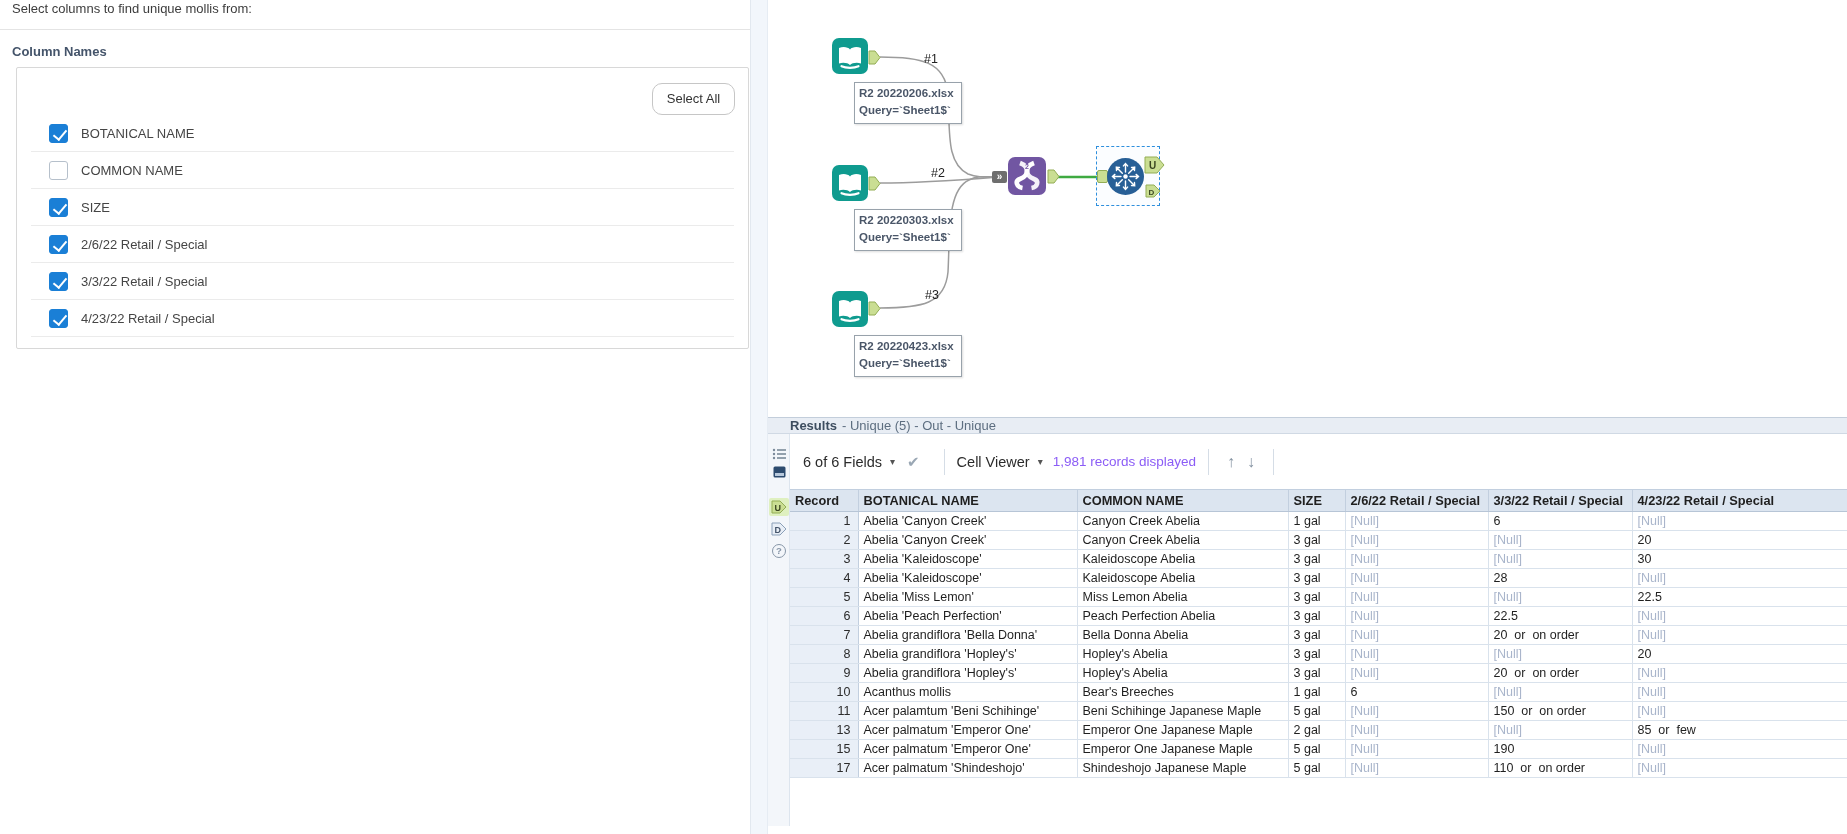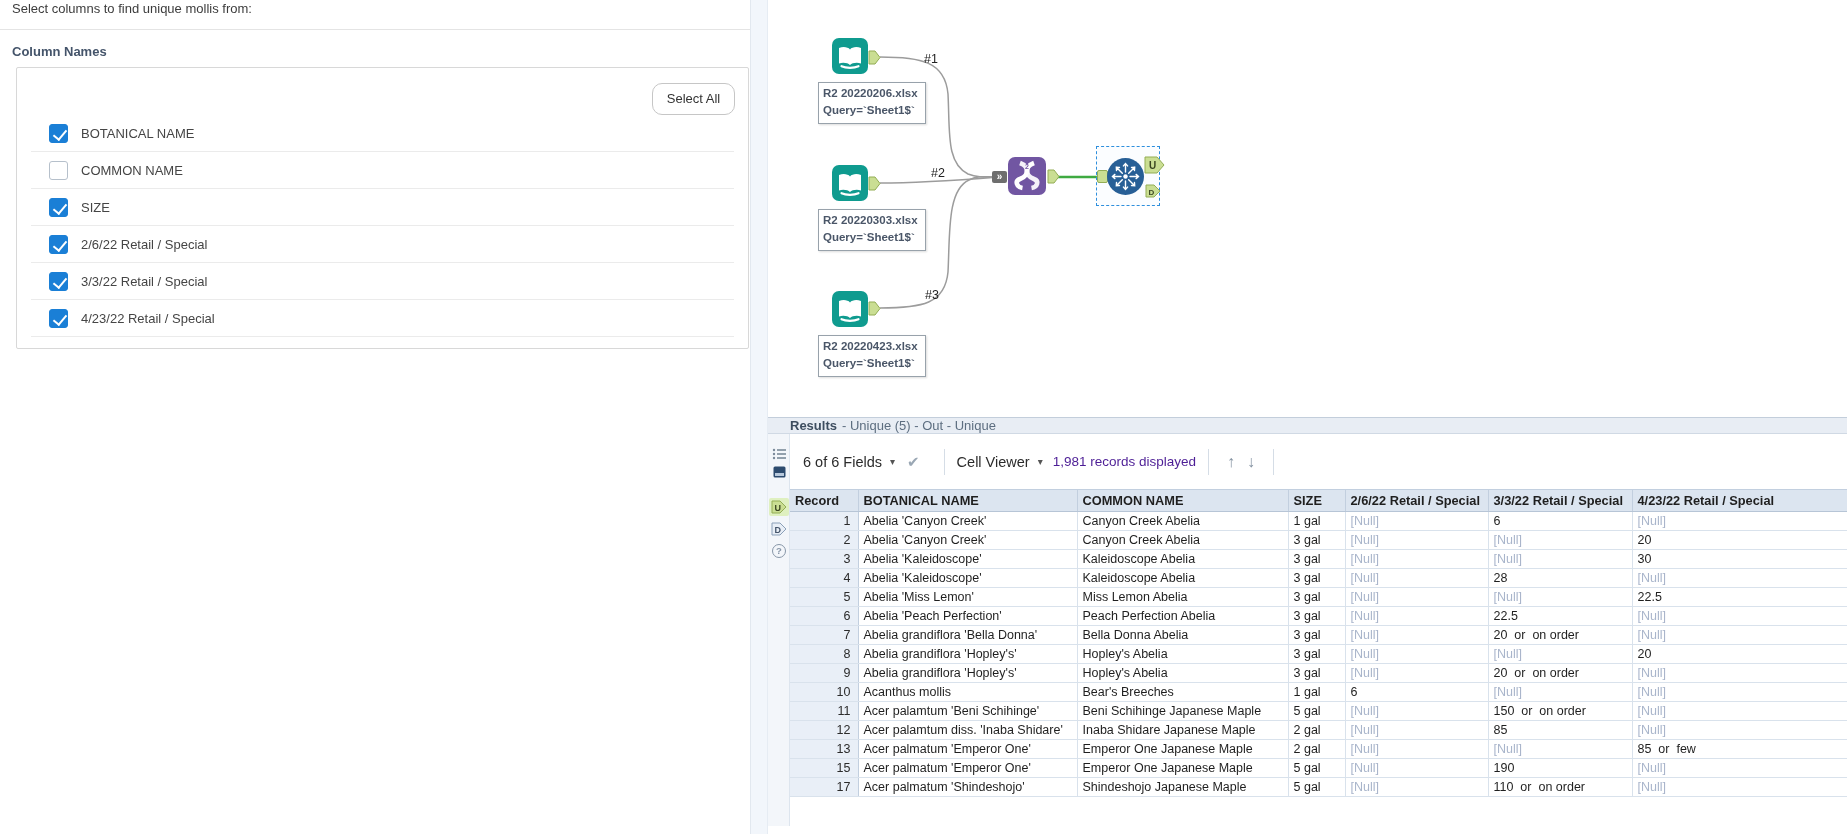--- a/index.html
+++ b/index.html
@@ -29,7 +29,7 @@
   .tool-icon { position:absolute; width:36px; height:36px; cursor:pointer; }
   .tool-icon svg { display:block; }
   .out-anchor { position:absolute; width:13px; height:15px; }
-  .annotation { position:absolute; width:108px; background:#fff; border:1px solid #98a2ab; box-shadow:1px 1px 2px rgba(0,0,0,.14); padding:2px 4px 3px 4px; font-size:11.5px; font-weight:600; color:#4a5668; line-height:1.5; white-space:nowrap; overflow:hidden; cursor:pointer; }
+  .annotation { position:absolute; width:108px; background:#fff; border:1px solid #98a2ab; box-shadow:1px 1px 2px rgba(0,0,0,.14); padding:2px 4px 3px 4px; font-size:11.5px; font-weight:600; color:#4a5668; line-height:1.5; white-space:nowrap; overflow:hidden; cursor:pointer;margin-left:36px; }
   .conn-label { position:absolute; font-size:12.5px; color:#222; }
   .union-tool { position:absolute; left:240px; top:157px; width:38px; height:38px; cursor:pointer; }
   .multi-in { position:absolute; left:224px; top:171px; width:15px; height:12px; background:#6e6e6e; border-radius:2px; color:#fff; font-size:10px; font-weight:700; line-height:11px; text-align:center; }

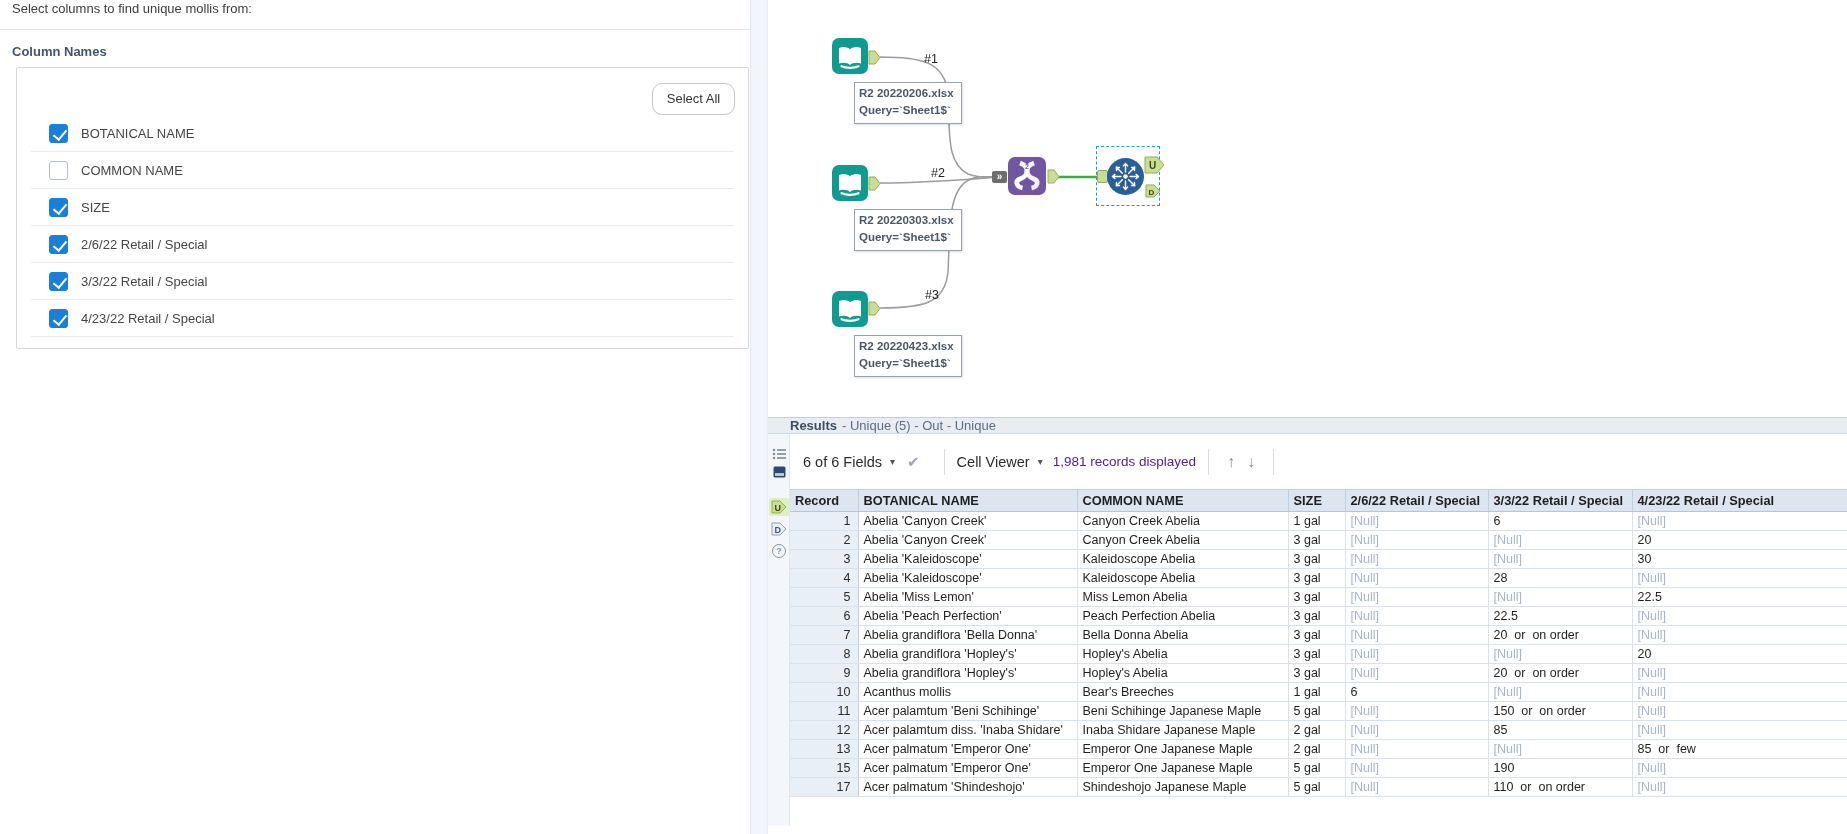--- a/index.html
+++ b/index.html
@@ -55,7 +55,7 @@
   .tb-caret { font-size:10px; color:#555; }
   .tb-check { color:#9aa7b4; font-size:15px; margin:0 12px 0 12px; cursor:pointer; }
   .tb-sep { width:1px; height:26px; background:#d5dde6; margin:0 12px; }
-  .tb-records { font-size:13.5px; color:#4c1d95; margin-left:10px; }
+  .tb-records { font-size:13.5px; color:#8b5cf6; margin-left:10px; }
   .tb-arrow { color:#8593a2; font-size:16px; margin:0 6px; cursor:pointer; }
 
   table.results-table { border-collapse:collapse; table-layout:fixed; width:1057px; flex:0 0 auto; }

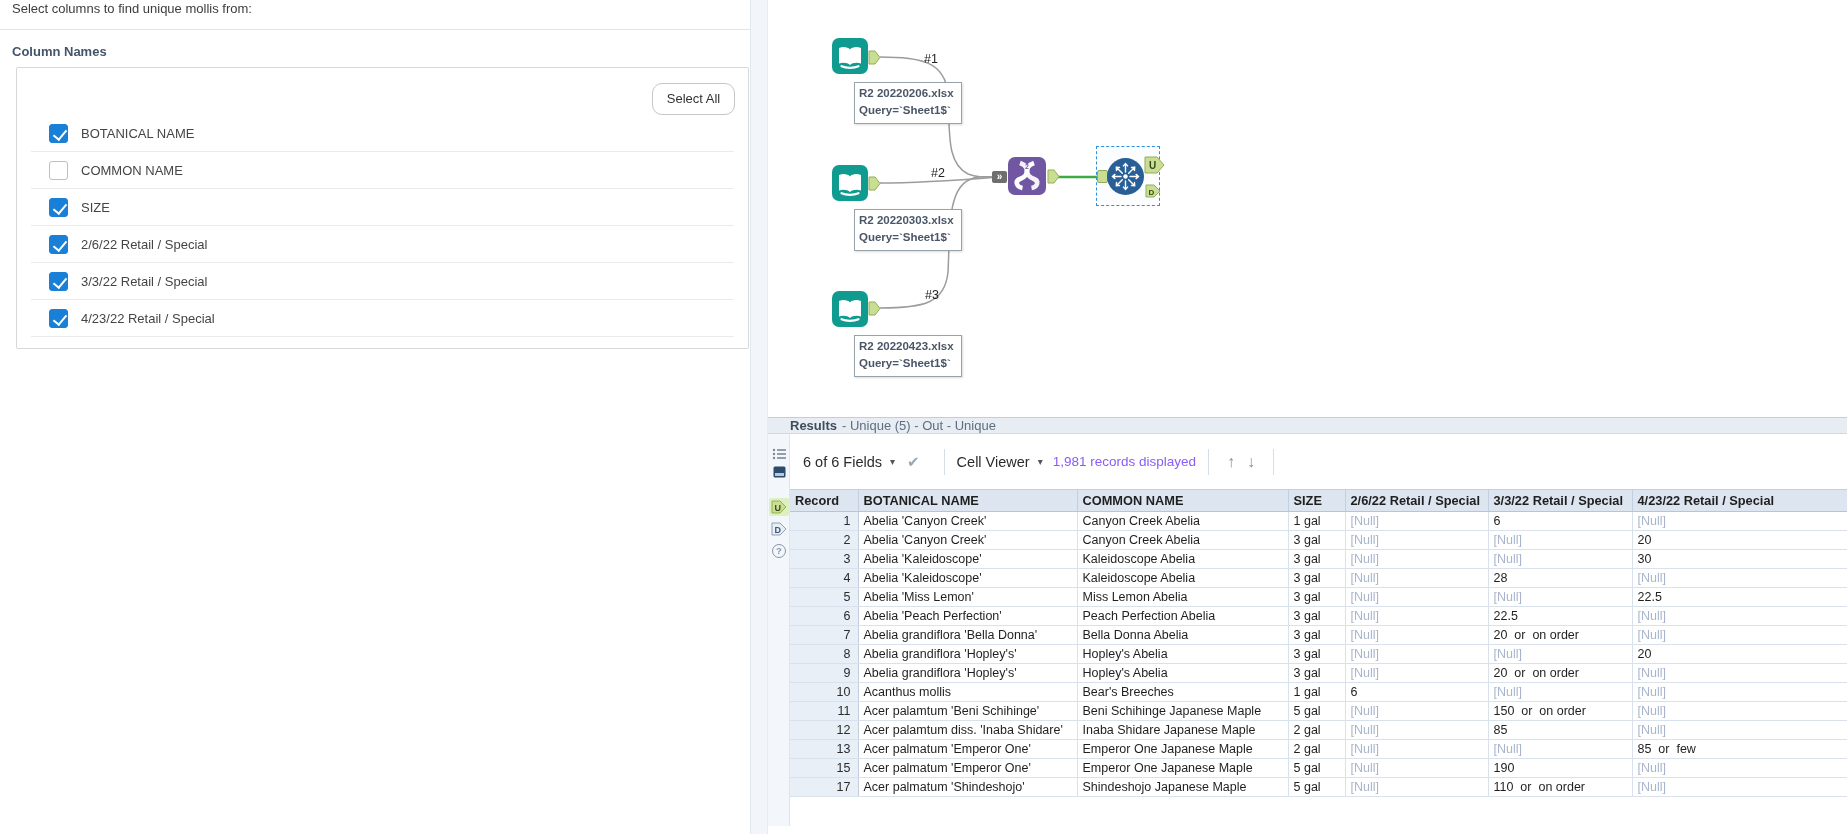--- a/index.html
+++ b/index.html
@@ -381,15 +381,6 @@
     <td class="null">[Null]</td>
   </tr>
             <tr class="data-row">
-    <td class="rec">12</td>
-    <td>Acer palamtum diss. 'Inaba Shidare'</td>
-    <td>Inaba Shidare Japanese Maple</td>
-    <td>2 gal</td>
-    <td class="null">[Null]</td>
-    <td>85</td>
-    <td class="null">[Null]</td>
-  </tr>
-            <tr class="data-row">
     <td class="rec">13</td>
     <td>Acer palmatum 'Emperor One'</td>
     <td>Emperor One Japanese Maple</td>

